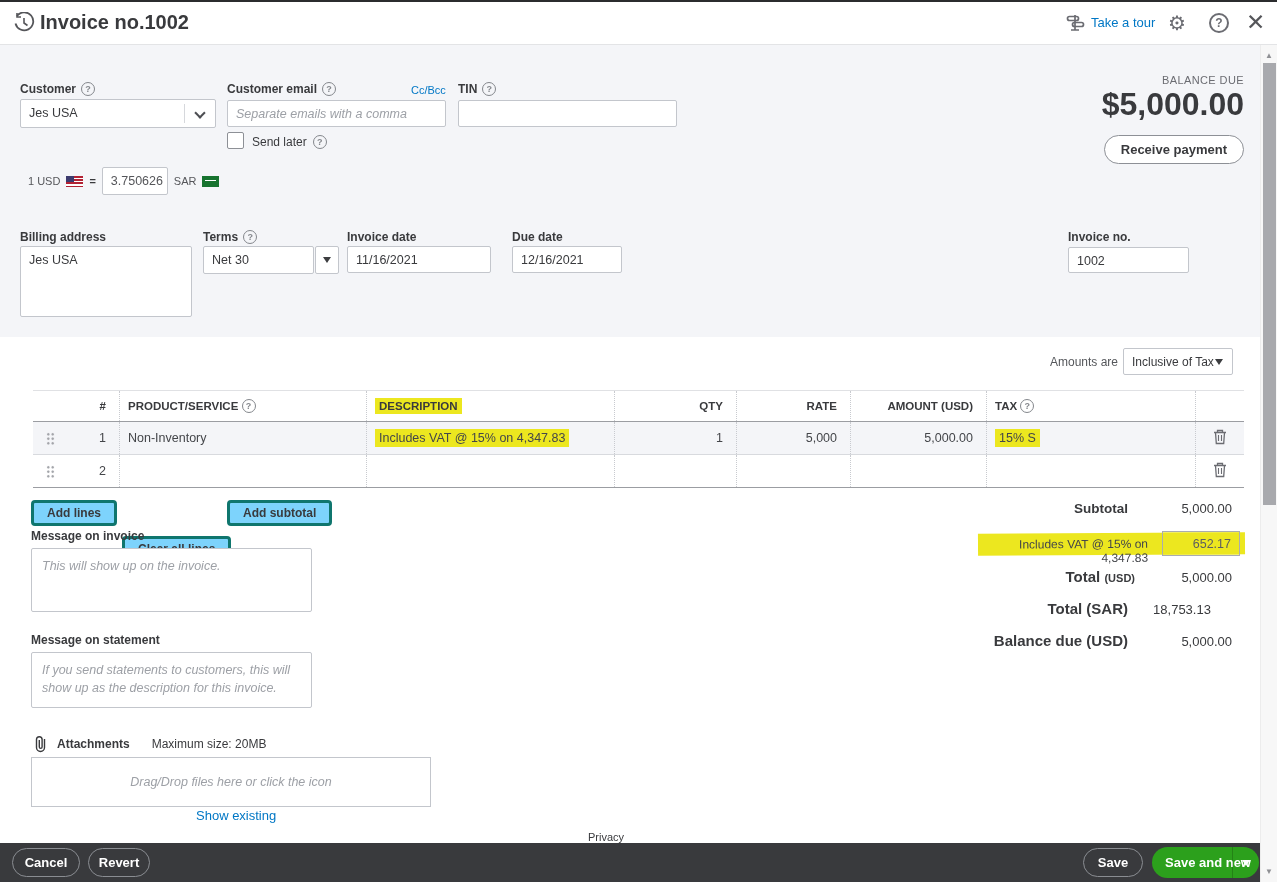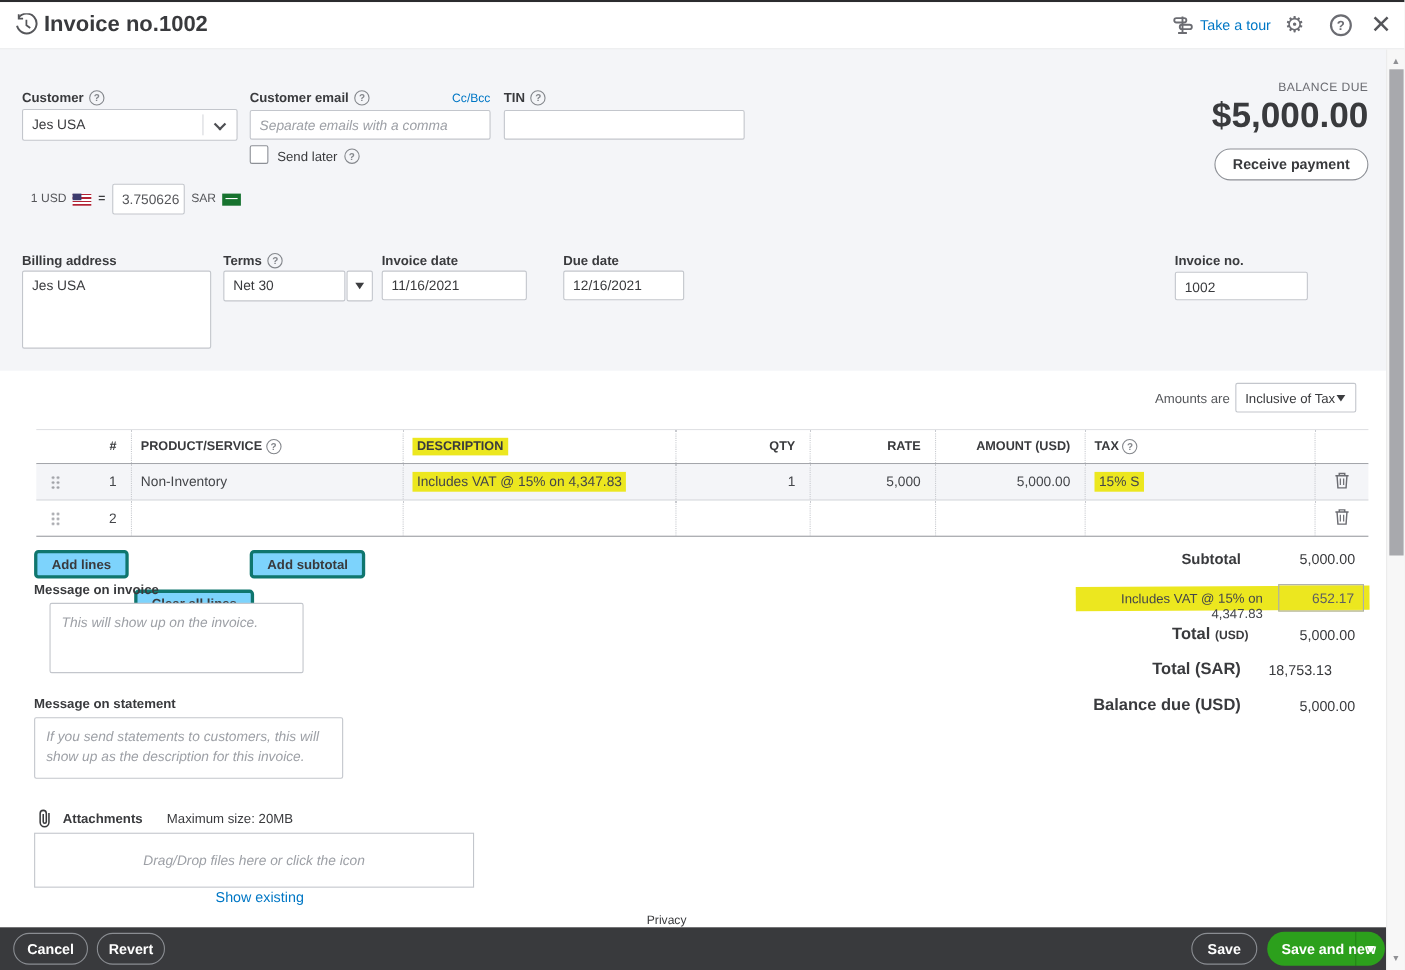--- a/index.html
+++ b/index.html
@@ -224,7 +224,7 @@
   </div>
 
   <div class="lbl" style="left:347px; top:230px;">Invoice date</div>
-  <div class="box" style="left:347px; top:246px; width:132px; height:27px;">
+  <div class="box" style="left:347px; top:246px; width:144px; height:27px;">
     <span class="val">11/16/2021</span>
   </div>
 

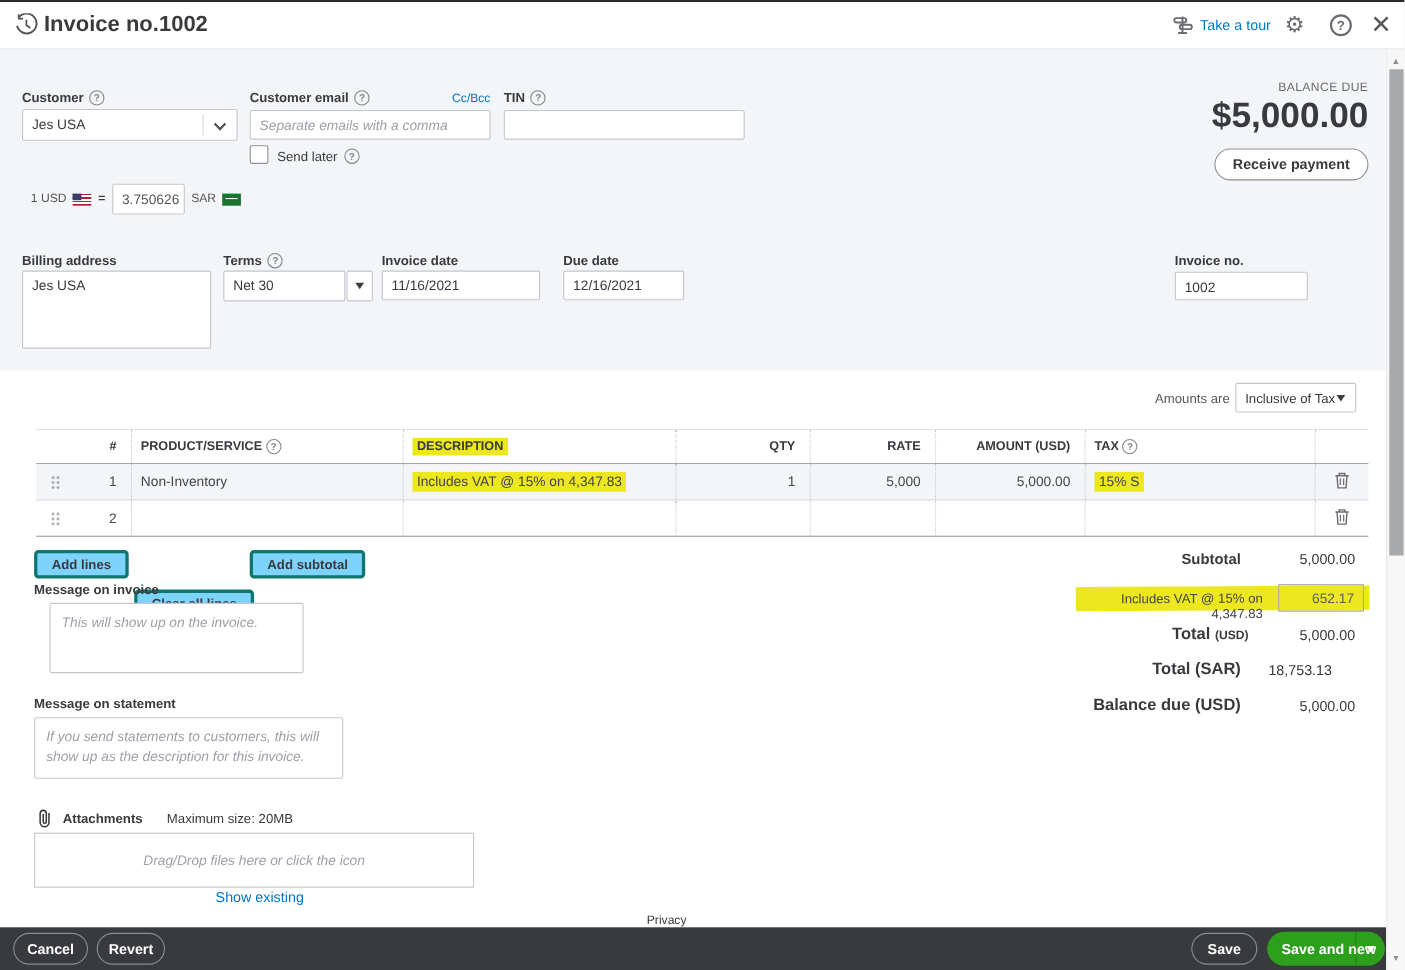--- a/index.html
+++ b/index.html
@@ -317,7 +317,7 @@
   <button class="btn-sq" style="left:227px; top:500px;">Add subtotal</button>
 
   <div class="lbl" style="left:31px; top:529px;">Message on invoice</div>
-  <div class="msgbox" style="left:45px; top:548px; width:231px; height:64px;">
+  <div class="msgbox" style="left:31px; top:548px; width:281px; height:64px;">
     <span class="ph">This will show up on the invoice.</span>
   </div>
 

